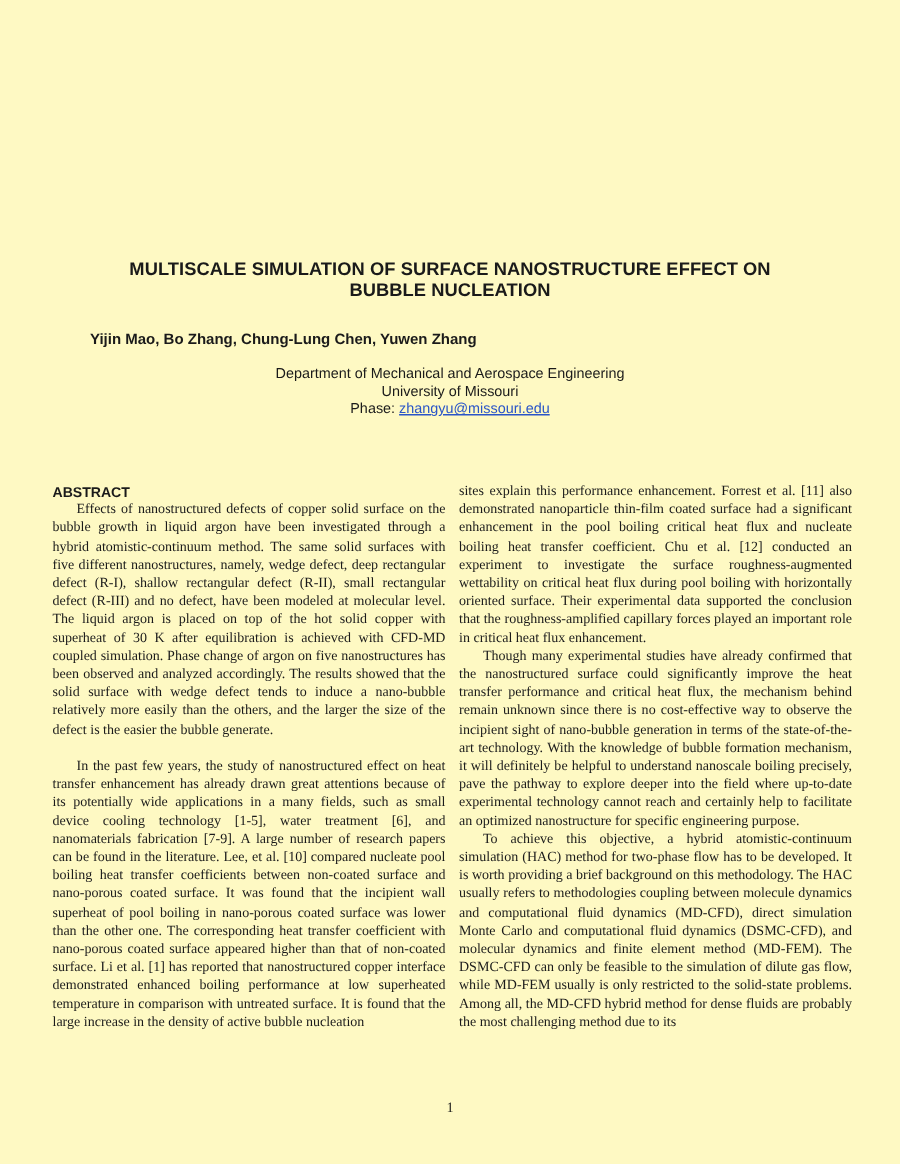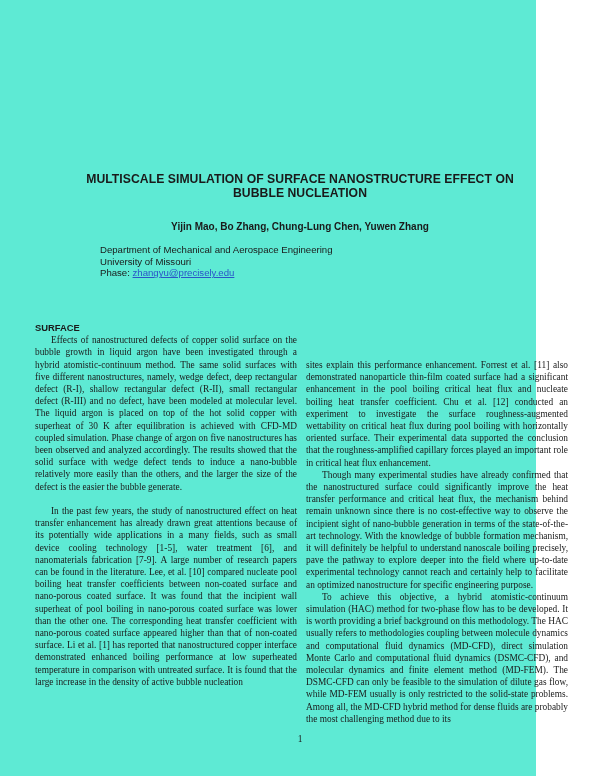--- a/index.html
+++ b/index.html
@@ -4,7 +4,7 @@
 <style>
   html, body { margin: 0; padding: 0; background: #ffffff; }
   body { width: 600px; height: 776px; position: relative; overflow: hidden; color: #1a1a1a; }
-  .page { position: absolute; left: 0; top: 0; width: 536px; height: 776px; background: #5eead4; }
+  .page { position: absolute; left: 0; top: 0; width: 600px; height: 776px; background: #fef9c3; }
   .title {
     position: absolute; left: 60px; top: 172px; width: 480px;
     text-align: center; font-family: "Liberation Sans", sans-serif;

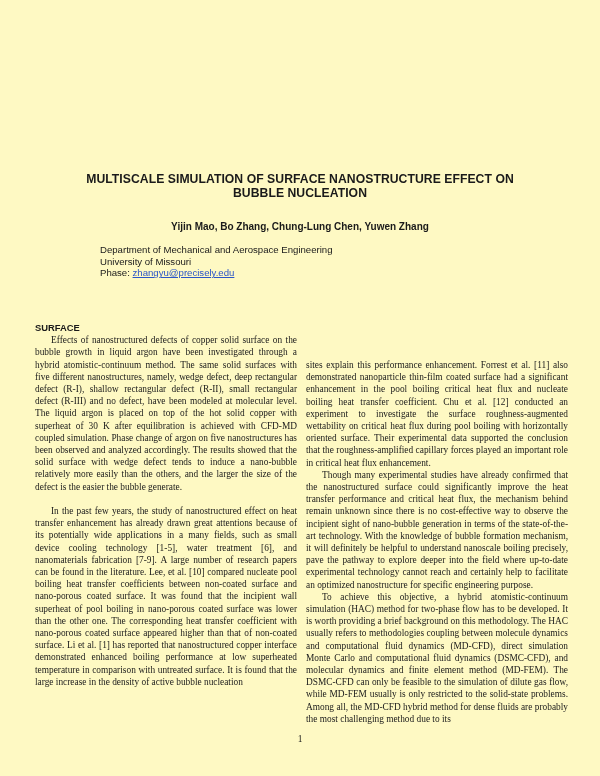--- a/index.html
+++ b/index.html
@@ -11,7 +11,7 @@
     font-weight: bold; font-size: 12.2px; line-height: 14px; letter-spacing: 0.05px;
   }
   .authors {
-    position: absolute; left: 60px; top: 221px; width: 480px; text-align: center;
+    position: absolute; left: 60px; top: 221px; width: 480px; 
     font-family: "Liberation Sans", sans-serif; font-weight: bold; font-size: 10px; line-height: 12px;
   }
   .affil {

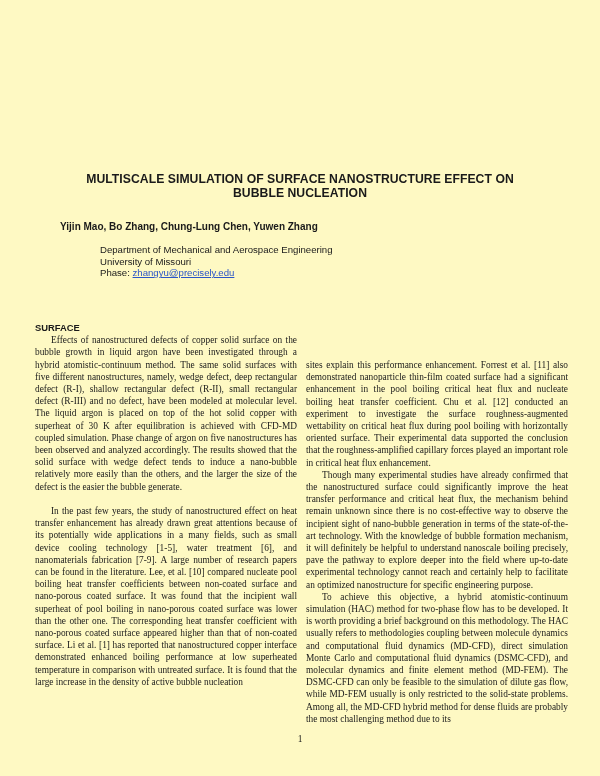--- a/index.html
+++ b/index.html
@@ -15,7 +15,7 @@
     font-family: "Liberation Sans", sans-serif; font-weight: bold; font-size: 10px; line-height: 12px;
   }
   .affil {
-    position: absolute; left: 100px; top: 244px; width: 400px; text-align: left;
+    position: absolute; left: 100px; top: 244px; width: 400px; text-align: center;
     font-family: "Liberation Sans", sans-serif; font-size: 9.6px; line-height: 11.6px;
   }
   .affil div { white-space: nowrap; }

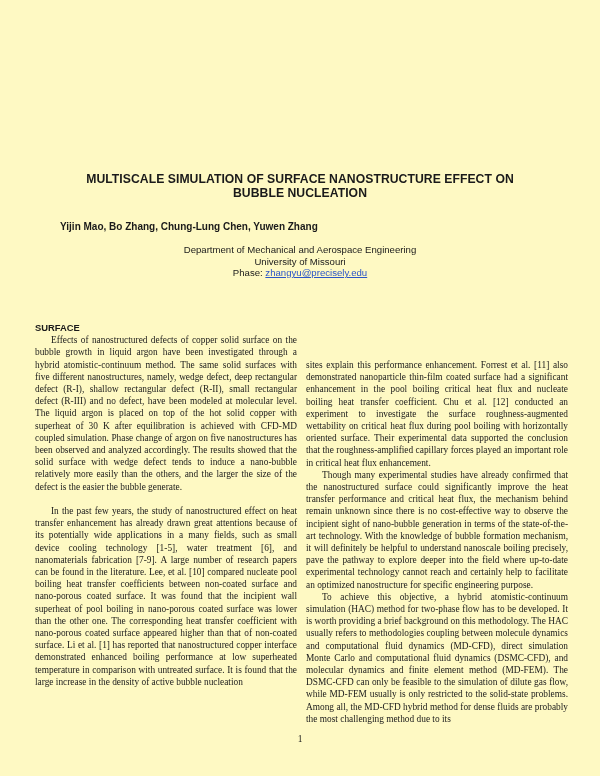--- a/index.html
+++ b/index.html
@@ -52,7 +52,7 @@
   <div class="affil">
     <div>Department of Mechanical and Aerospace Engineering</div>
     <div>University of Missouri</div>
-    <div><span>Phase: </span><span class="email-link">zhangyu@precisely.edu</span></div>
+    <div><span>Phase: </span><span class="email-link">zhangyu@missouri.edu</span></div>
   </div>
 
   <div class="col col-left">

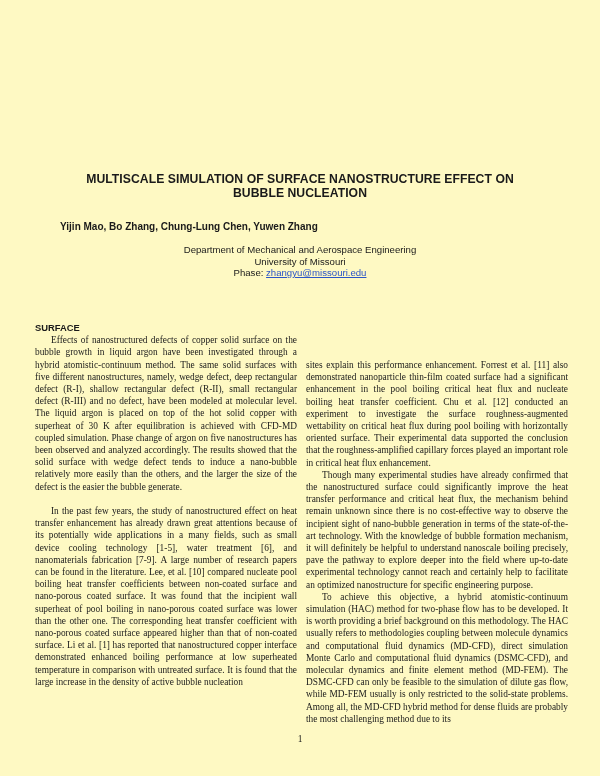--- a/index.html
+++ b/index.html
@@ -56,7 +56,7 @@
   </div>
 
   <div class="col col-left">
-    <h2 class="heading">SURFACE</h2>
+    <h2 class="heading">ABSTRACT</h2>
     <p class="para">Effects of nanostructured defects of copper solid surface on the bubble growth in liquid argon have been investigated through a hybrid atomistic-continuum method. The same solid surfaces with five different nanostructures, namely, wedge defect, deep rectangular defect (R-I), shallow rectangular defect (R-II), small rectangular defect (R-III) and no defect, have been modeled at molecular level. The liquid argon is placed on top of the hot solid copper with superheat of 30 K after equilibration is achieved with CFD-MD coupled simulation. Phase change of argon on five nanostructures has been observed and analyzed accordingly. The results showed that the solid surface with wedge defect tends to induce a nano-bubble relatively more easily than the others, and the larger the size of the defect is the easier the bubble generate.</p>
     <div class="gap"></div>
     <p class="para">In the past few years, the study of nanostructured effect on heat transfer enhancement has already drawn great attentions because of its potentially wide applications in a many fields, such as small device cooling technology [1-5], water treatment [6], and nanomaterials fabrication [7-9]. A large number of research papers can be found in the literature. Lee, et al. [10] compared nucleate pool boiling heat transfer coefficients between non-coated surface and nano-porous coated surface. It was found that the incipient wall superheat of pool boiling in nano-porous coated surface was lower than the other one. The corresponding heat transfer coefficient with nano-porous coated surface appeared higher than that of non-coated surface. Li et al. [1] has reported that nanostructured copper interface demonstrated enhanced boiling performance at low superheated temperature in comparison with untreated surface. It is found that the large increase in the density of active bubble nucleation</p>

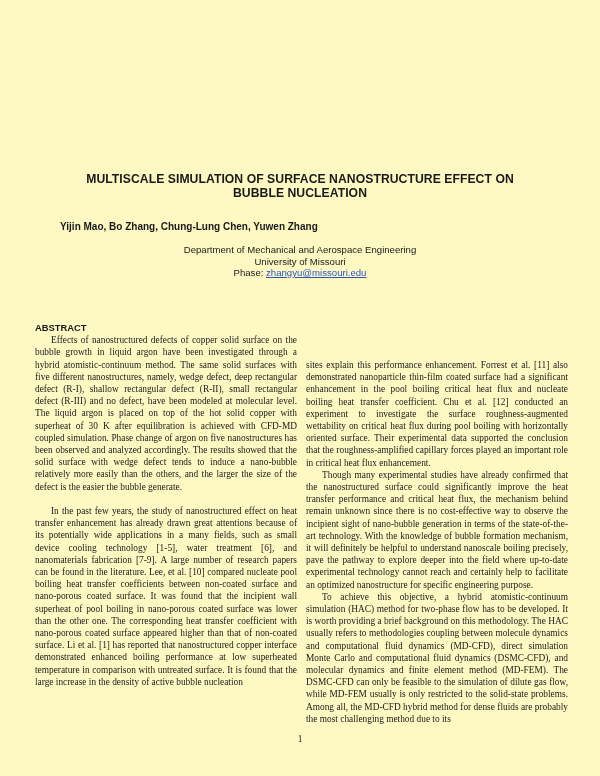--- a/index.html
+++ b/index.html
@@ -27,7 +27,7 @@
   }
   .col-left { left: 35px; }
   .col-right { left: 306px; }
-  .col-right { top: 322px; margin-top: 37px; }
+  .col-right { top: 322px; }
   .heading {
     font-family: "Liberation Sans", sans-serif; font-weight: bold; font-size: 9.4px;
     line-height: 12.2px; margin: 0;

